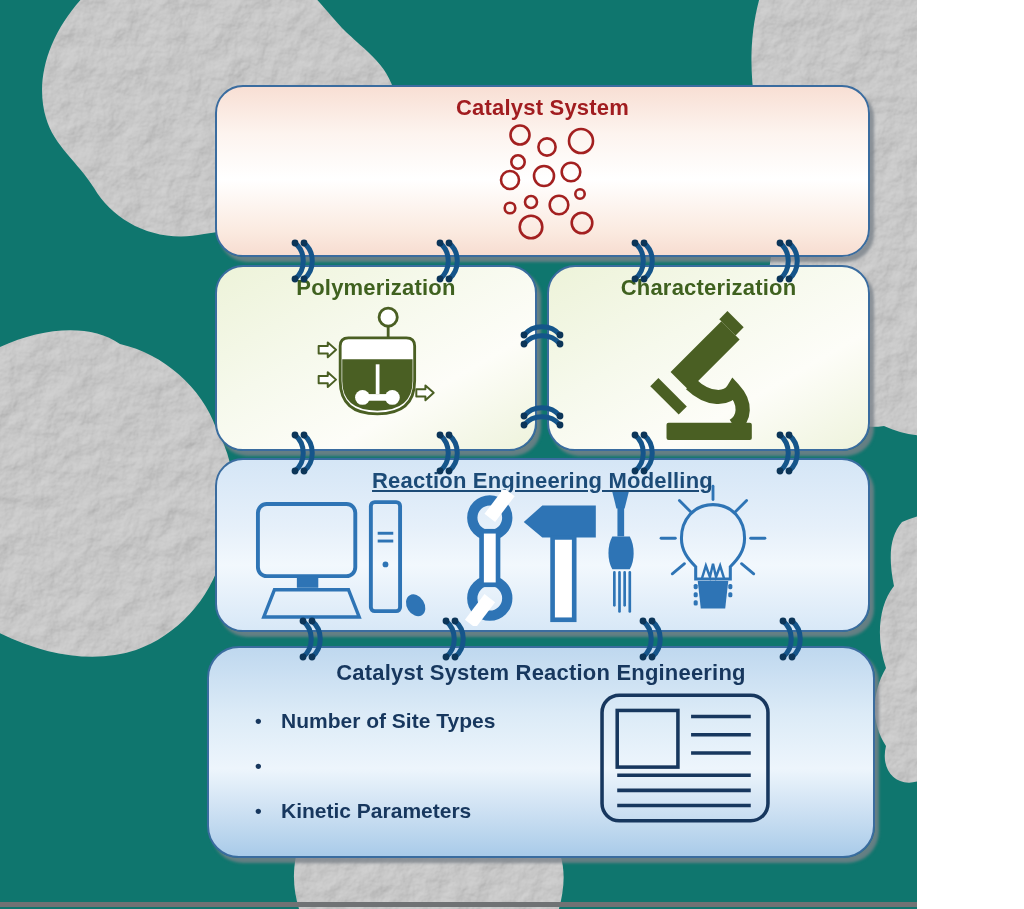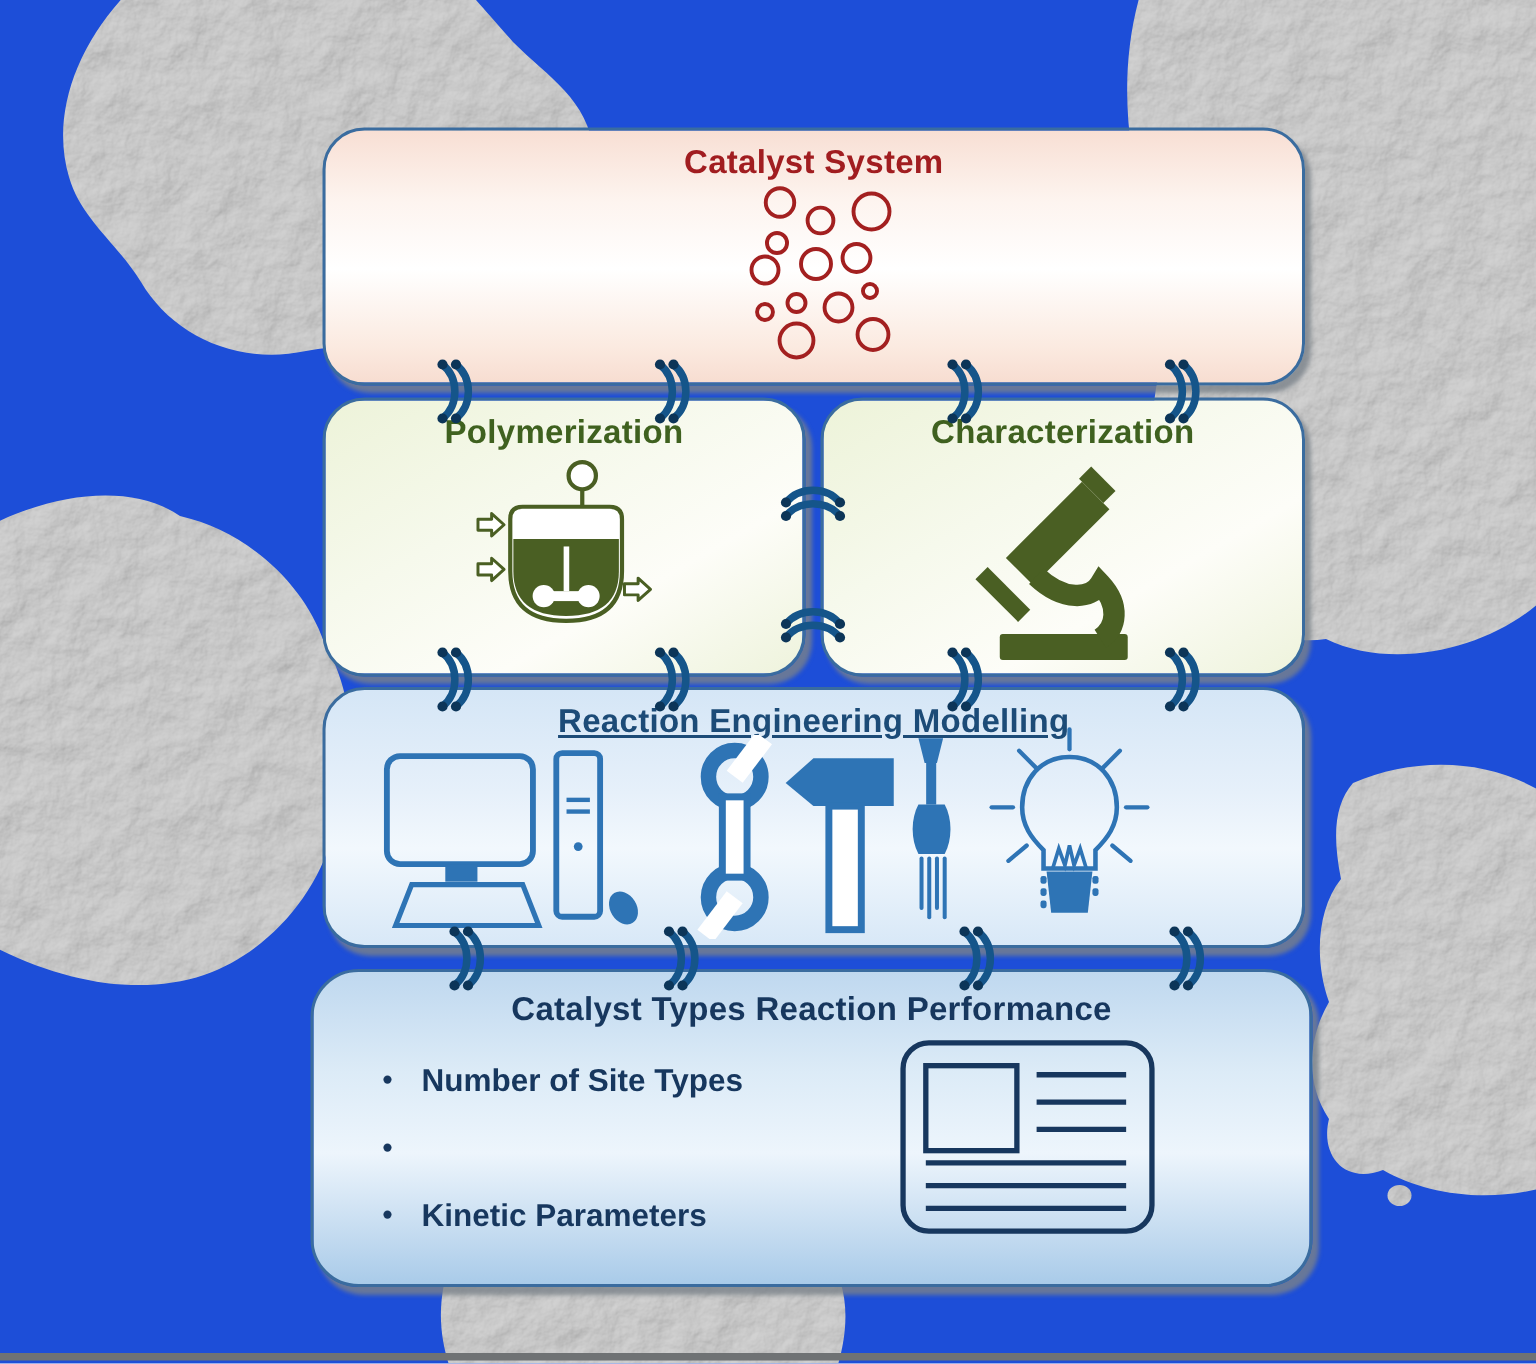--- a/index.html
+++ b/index.html
@@ -3,7 +3,7 @@
 <meta charset="utf-8">
 <style>
   html,body{margin:0;padding:0;background:#ffffff;}
-  .stage{position:relative;width:1024px;height:909px;overflow:hidden;background:#1d4ed8;
+  .stage{position:relative;width:917px;height:909px;overflow:hidden;background:#0f766e;
          font-family:"Liberation Sans",sans-serif;}
   .bg{position:absolute;left:0;top:0;z-index:0;}
   .box{position:absolute;box-sizing:border-box;z-index:2;border:2.5px solid #3A6C9F;

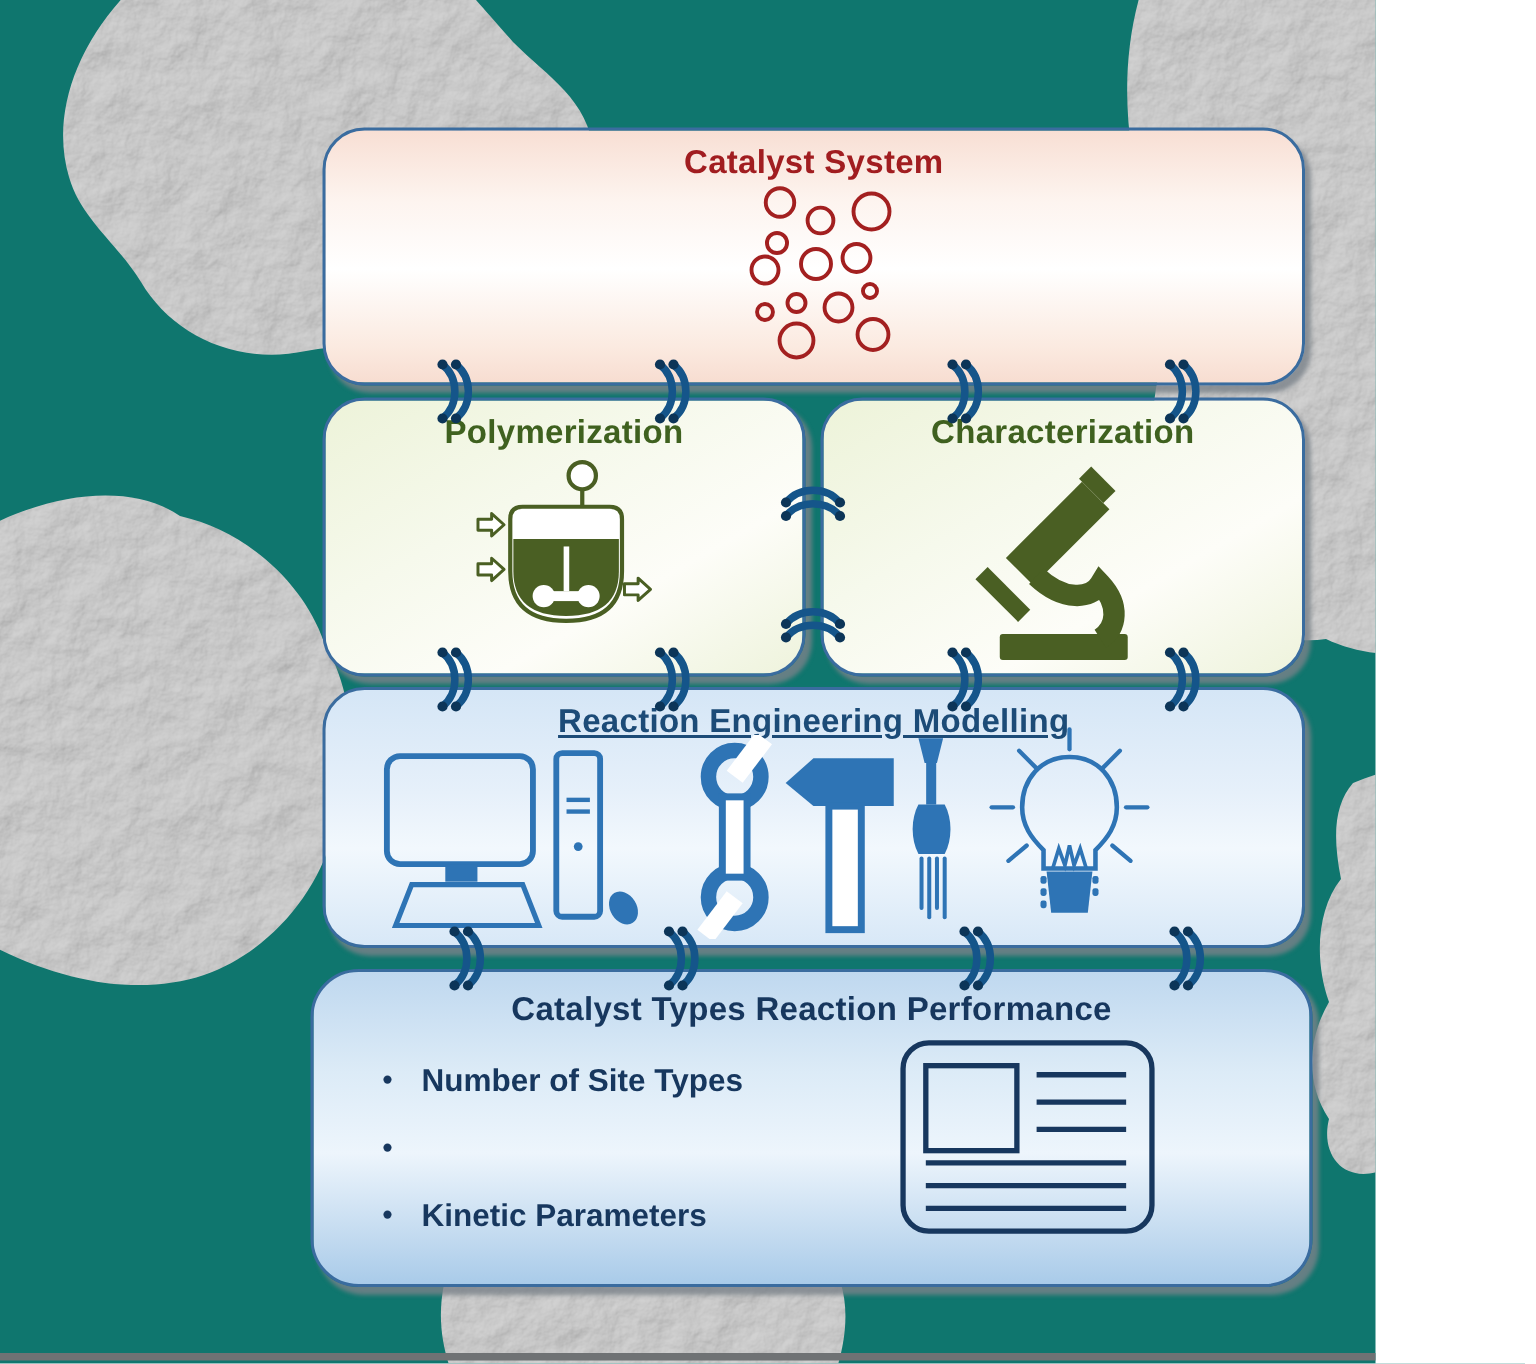--- a/index.html
+++ b/index.html
@@ -198,7 +198,7 @@
   </div>
 
   <div class="box" id="box4">
-    <div class="title t-deep" style="top:12px;">Catalyst Types Reaction Performance</div>
+    <div class="title t-deep" style="top:12px;">Catalyst System Reaction Engineering</div>
     <div class="bullets">
       <div class="bullet-row">
         <span class="bullet-dot">•</span>

